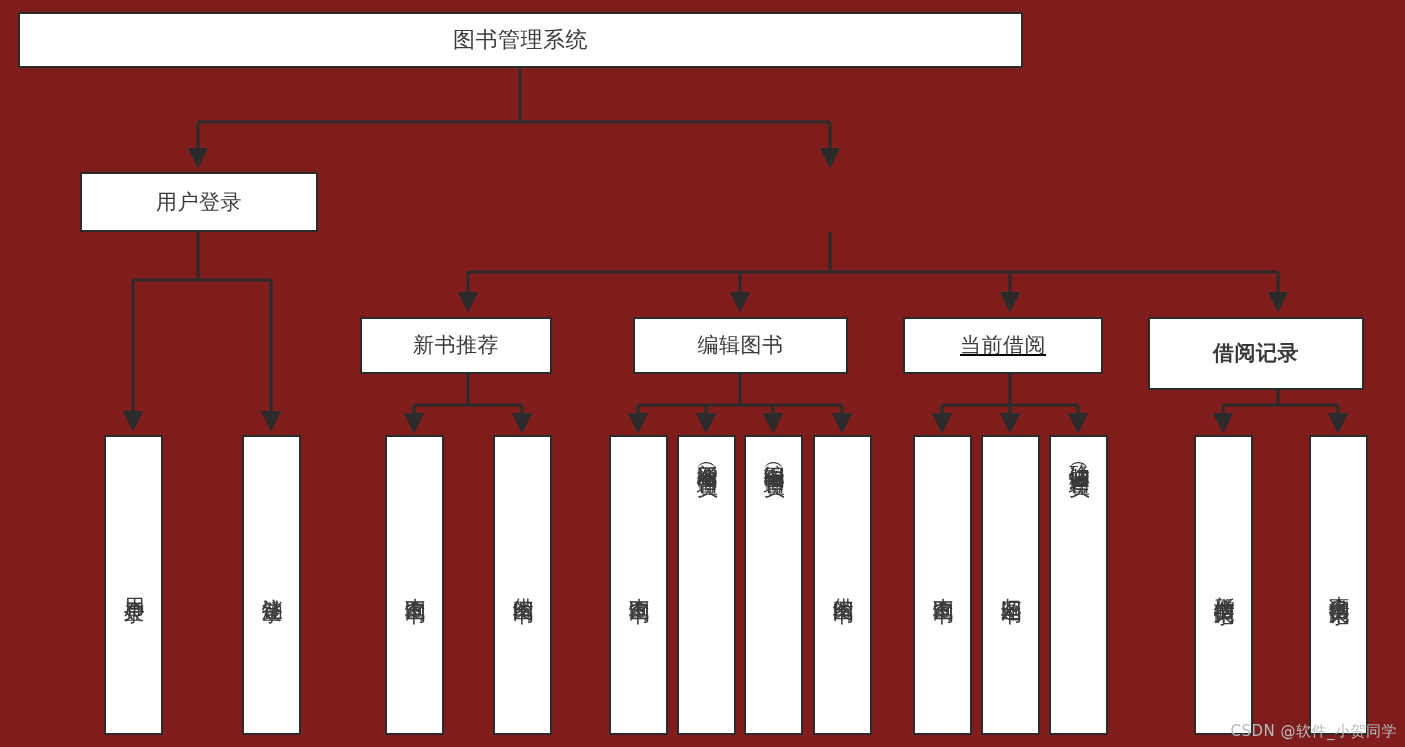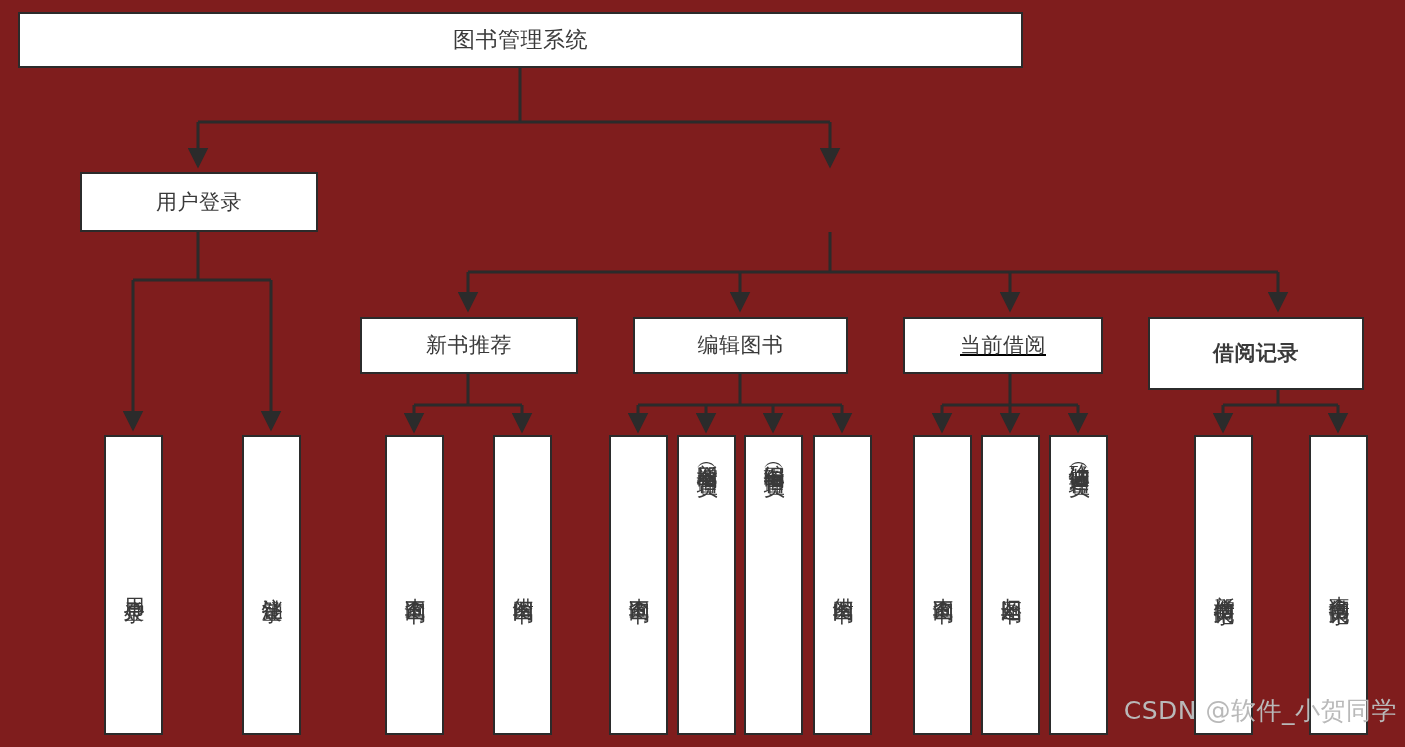--- a/index.html
+++ b/index.html
@@ -138,7 +138,7 @@
     <span class="label">用户登录</span>
   </div>
 
-  <div class="node lvl2" style="left:360px; top:317px; width:218px; height:57px;">
+  <div class="node lvl2" style="left:360px; top:317px; width:192px; height:57px;">
     <span class="label">新书推荐</span>
   </div>
   <div class="node lvl2" style="left:633px; top:317px; width:215px; height:57px;">

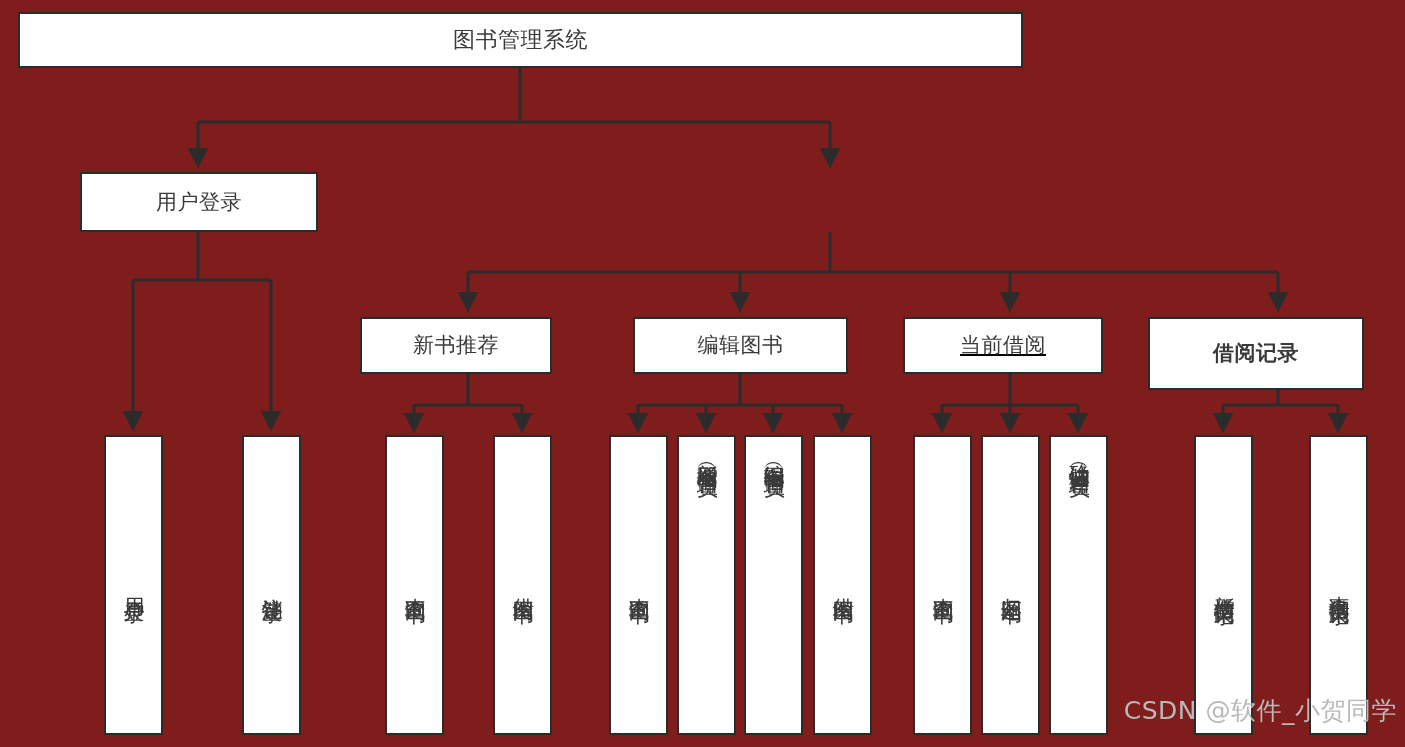--- a/index.html
+++ b/index.html
@@ -65,8 +65,8 @@
   .watermark {
     position: absolute;
     right: 8px;
-    bottom: 20px;
-    font-size: 25px;
+    bottom: 6px;
+    font-size: 15px;
     color: #b9b9b9;
     letter-spacing: 0.5px;
     z-index: 5;

